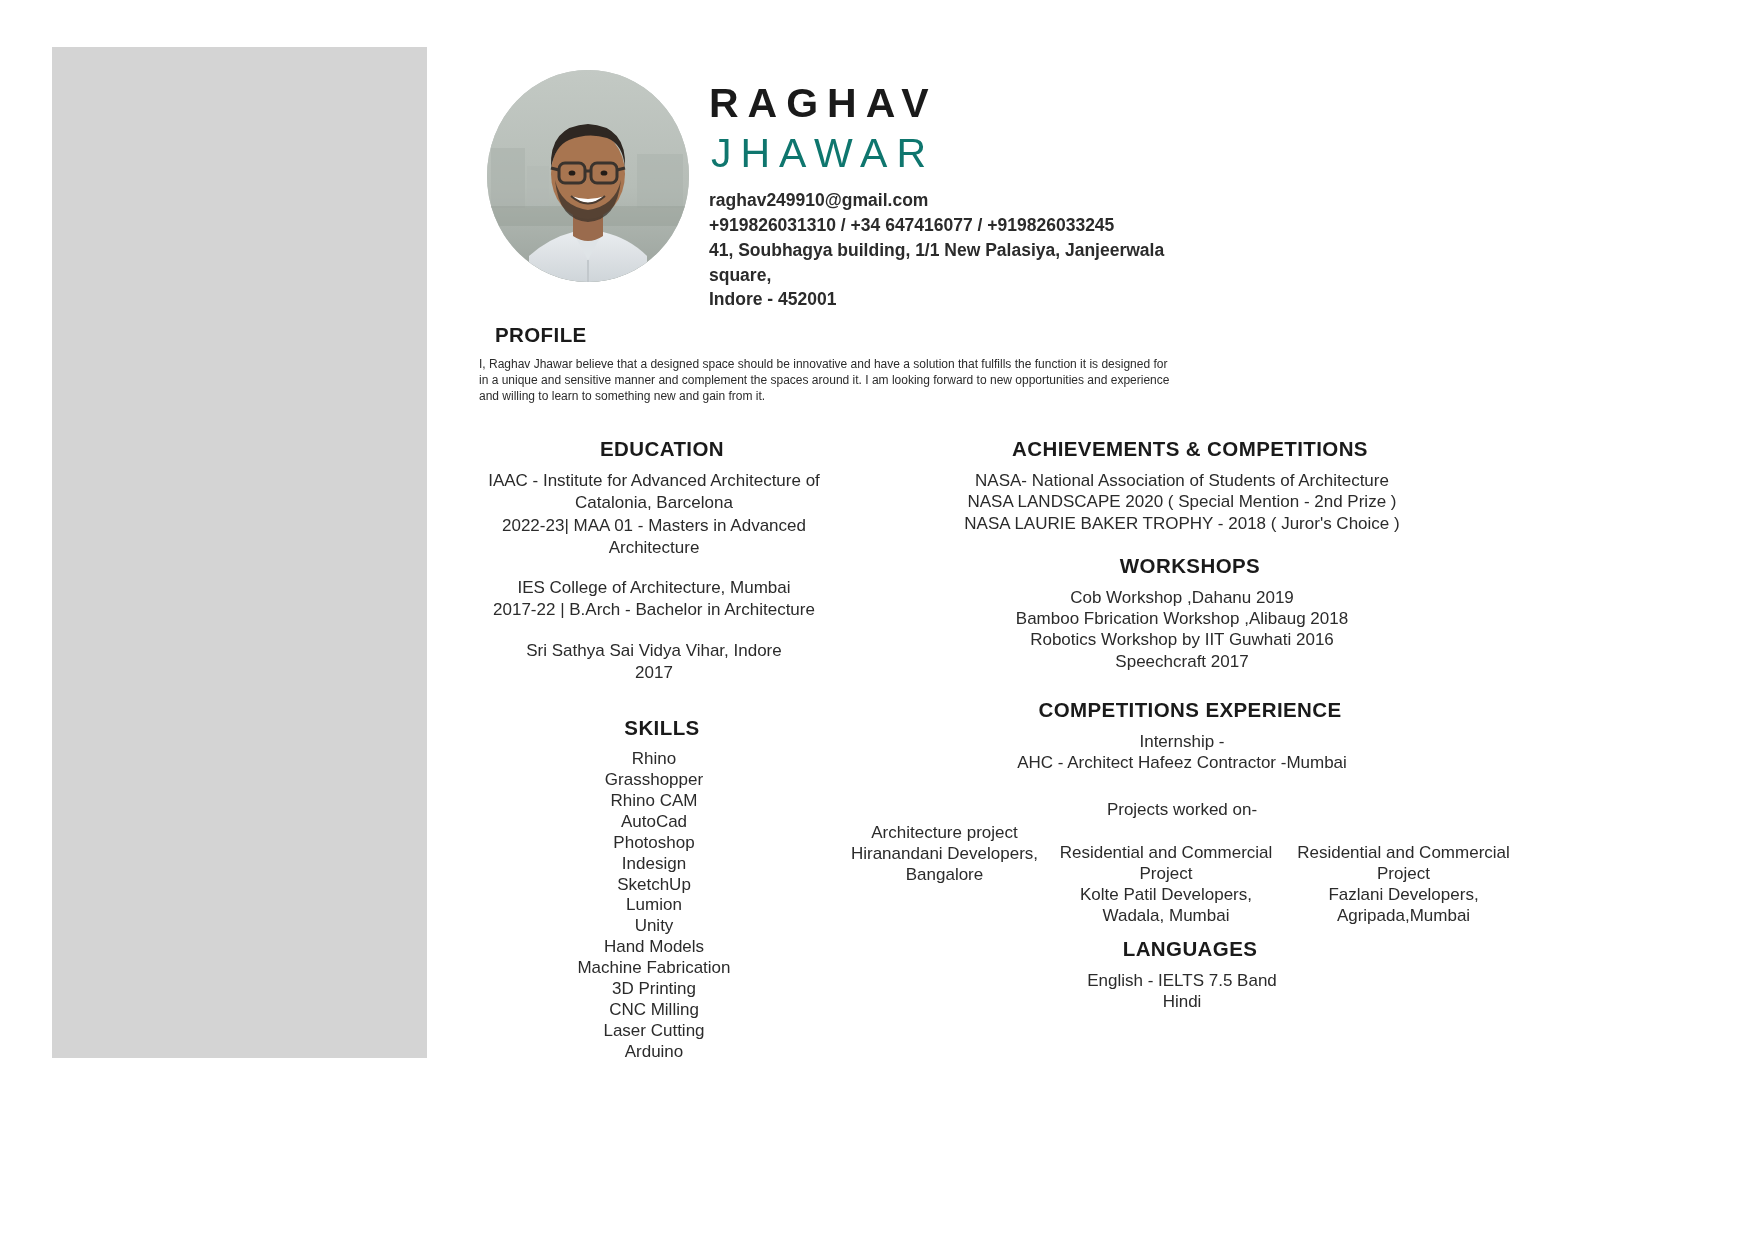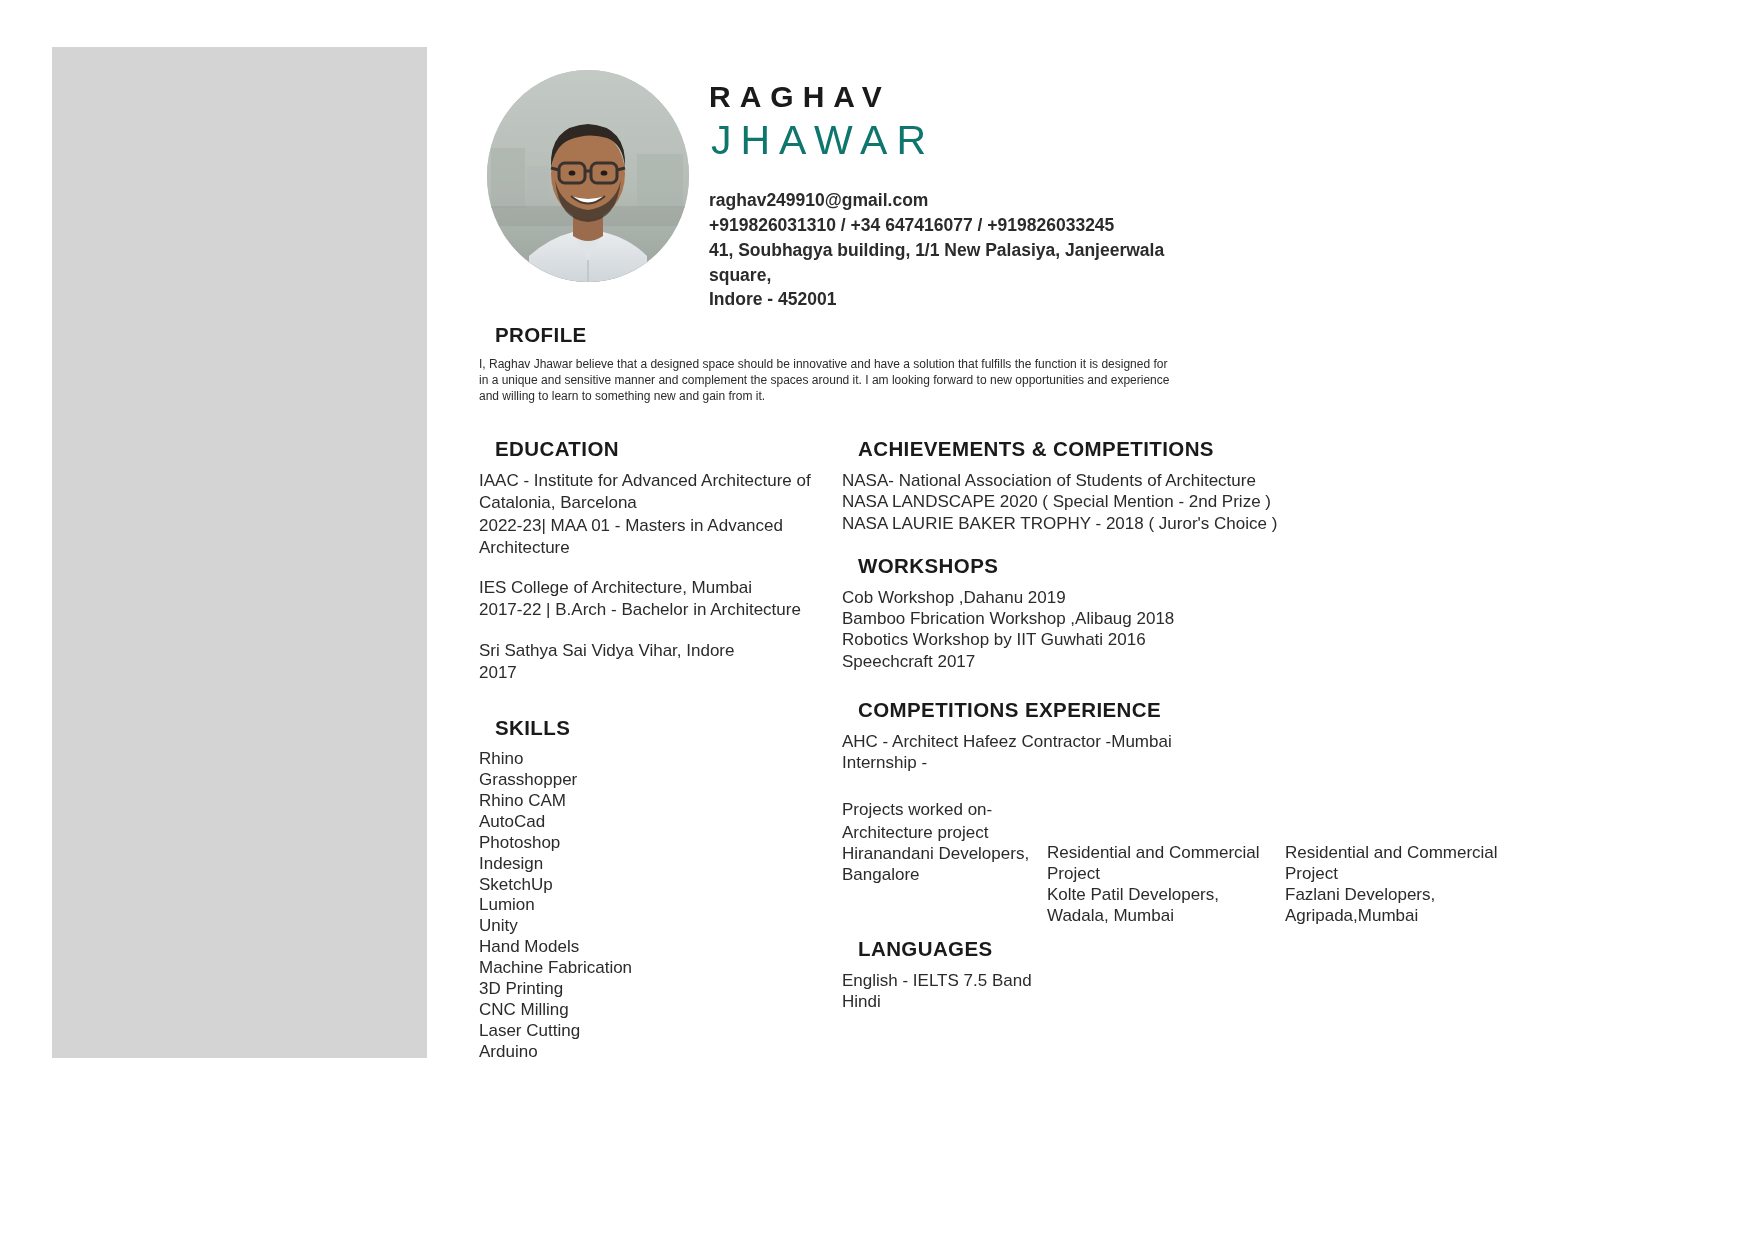--- a/index.html
+++ b/index.html
@@ -56,7 +56,7 @@
     top: 10px;
   }
   .name-first {
-    font-size: 30px;
+    font-size: 41px;
     font-weight: 700;
     letter-spacing: 9px;
     line-height: 1.16;

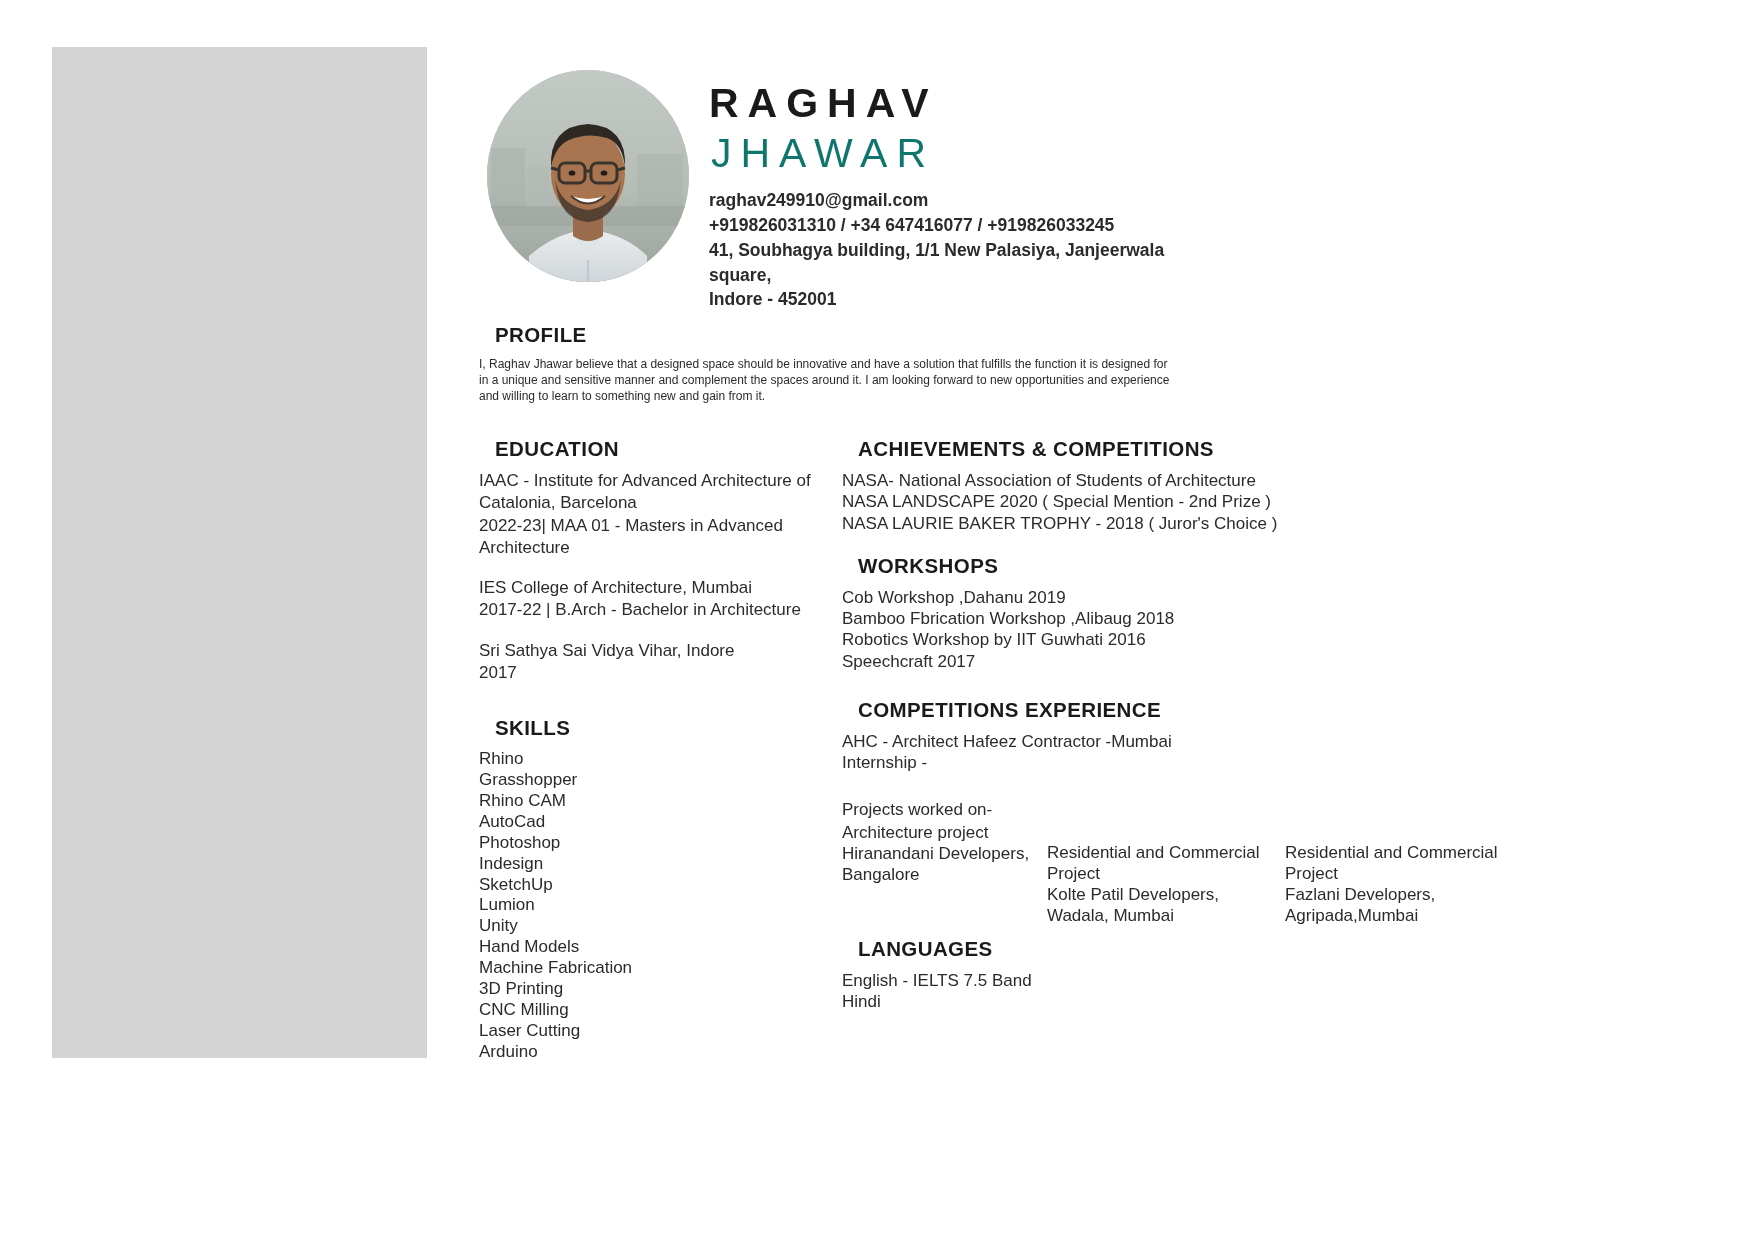--- a/index.html
+++ b/index.html
@@ -126,7 +126,7 @@
     top: 437px;
     width: 680px;
   }
-  .block { margin-bottom: 0; }
+  .block { margin-bottom: 0; text-align: center; }
   .entry { margin: 0 0 18px 0; }
   .entry:last-child { margin-bottom: 16px; }
   .line { display: block; }

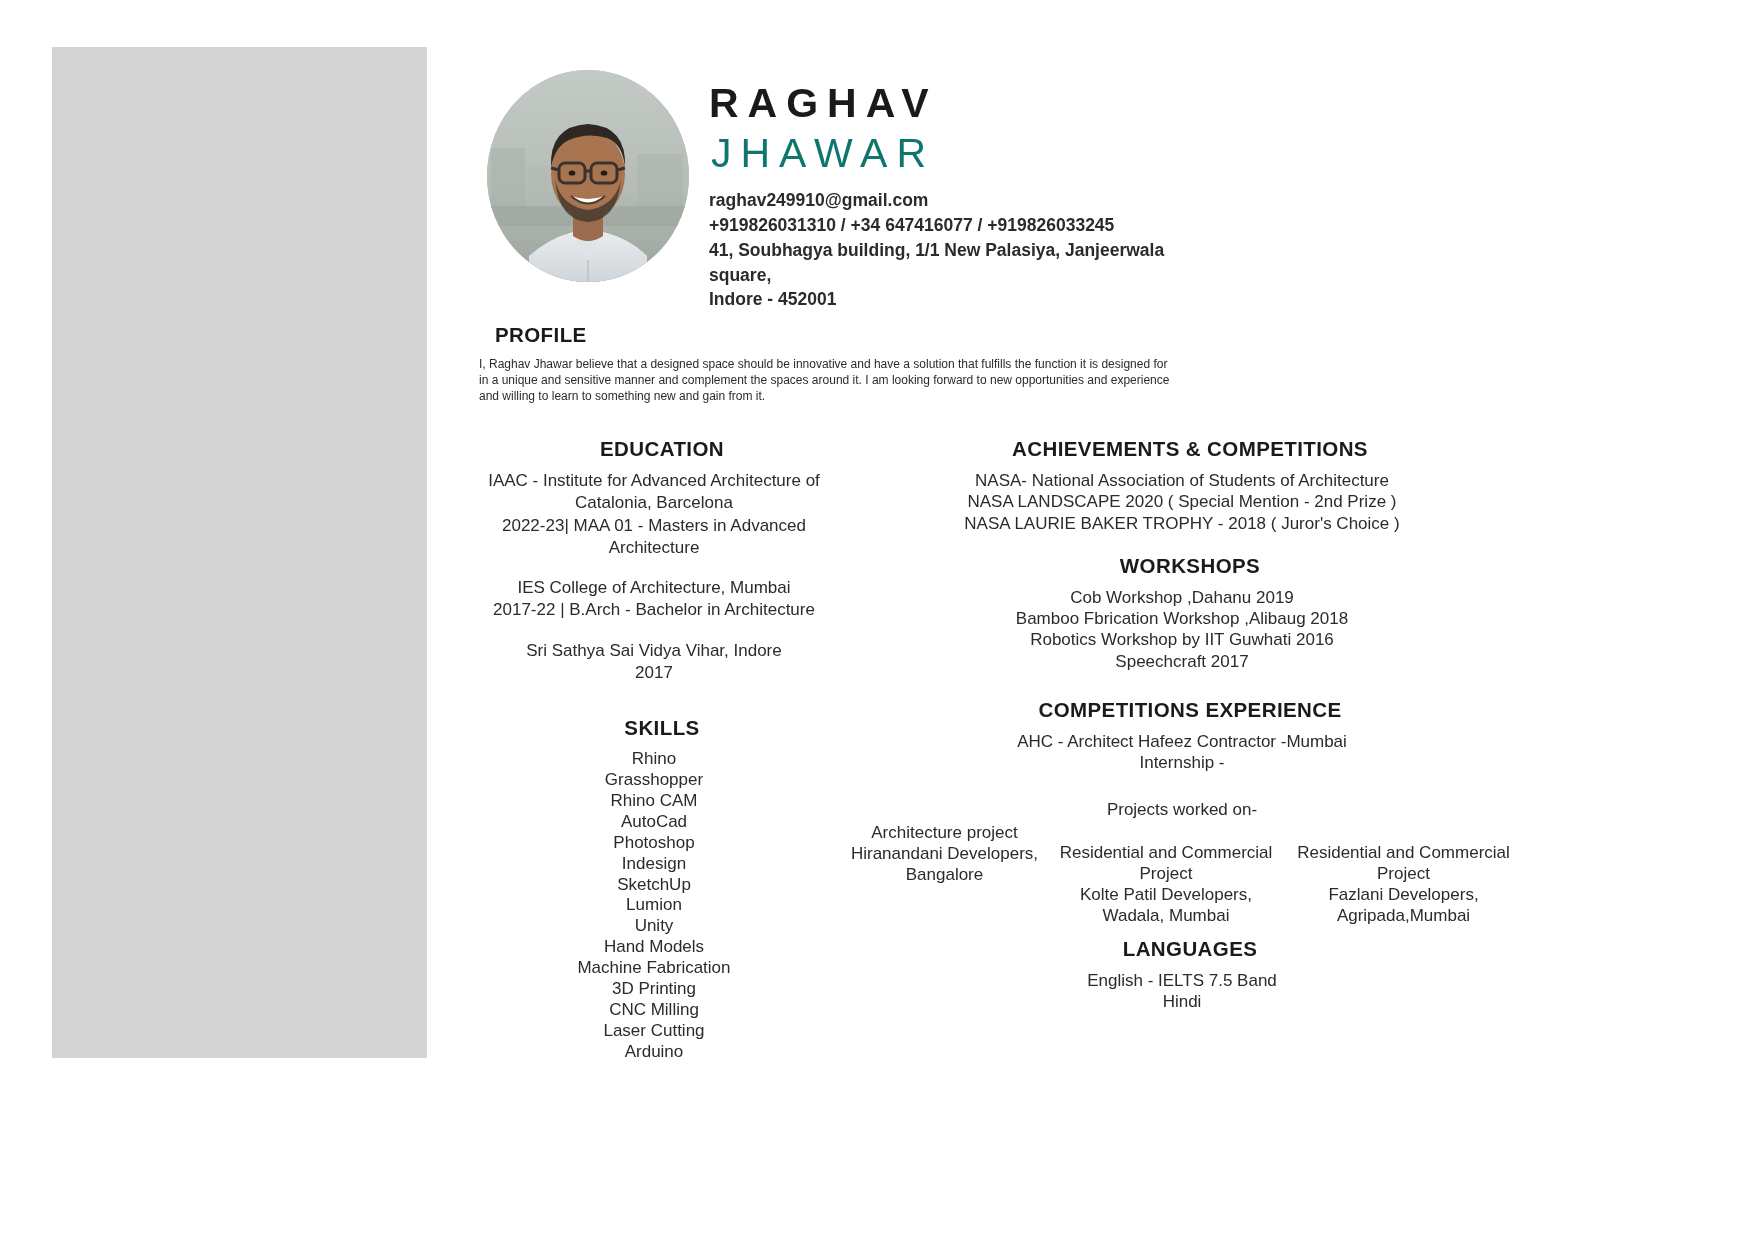--- a/index.html
+++ b/index.html
@@ -305,8 +305,8 @@
     <div class="block">
       <div class="sec-head">COMPETITIONS EXPERIENCE</div>
       <div class="body-text">
+        <span class="line list-line">Internship -</span>
         <span class="line list-line">AHC - Architect Hafeez Contractor -Mumbai</span>
-        <span class="line list-line">Internship -</span>
       </div>
 
       <div class="gap-26"></div>

